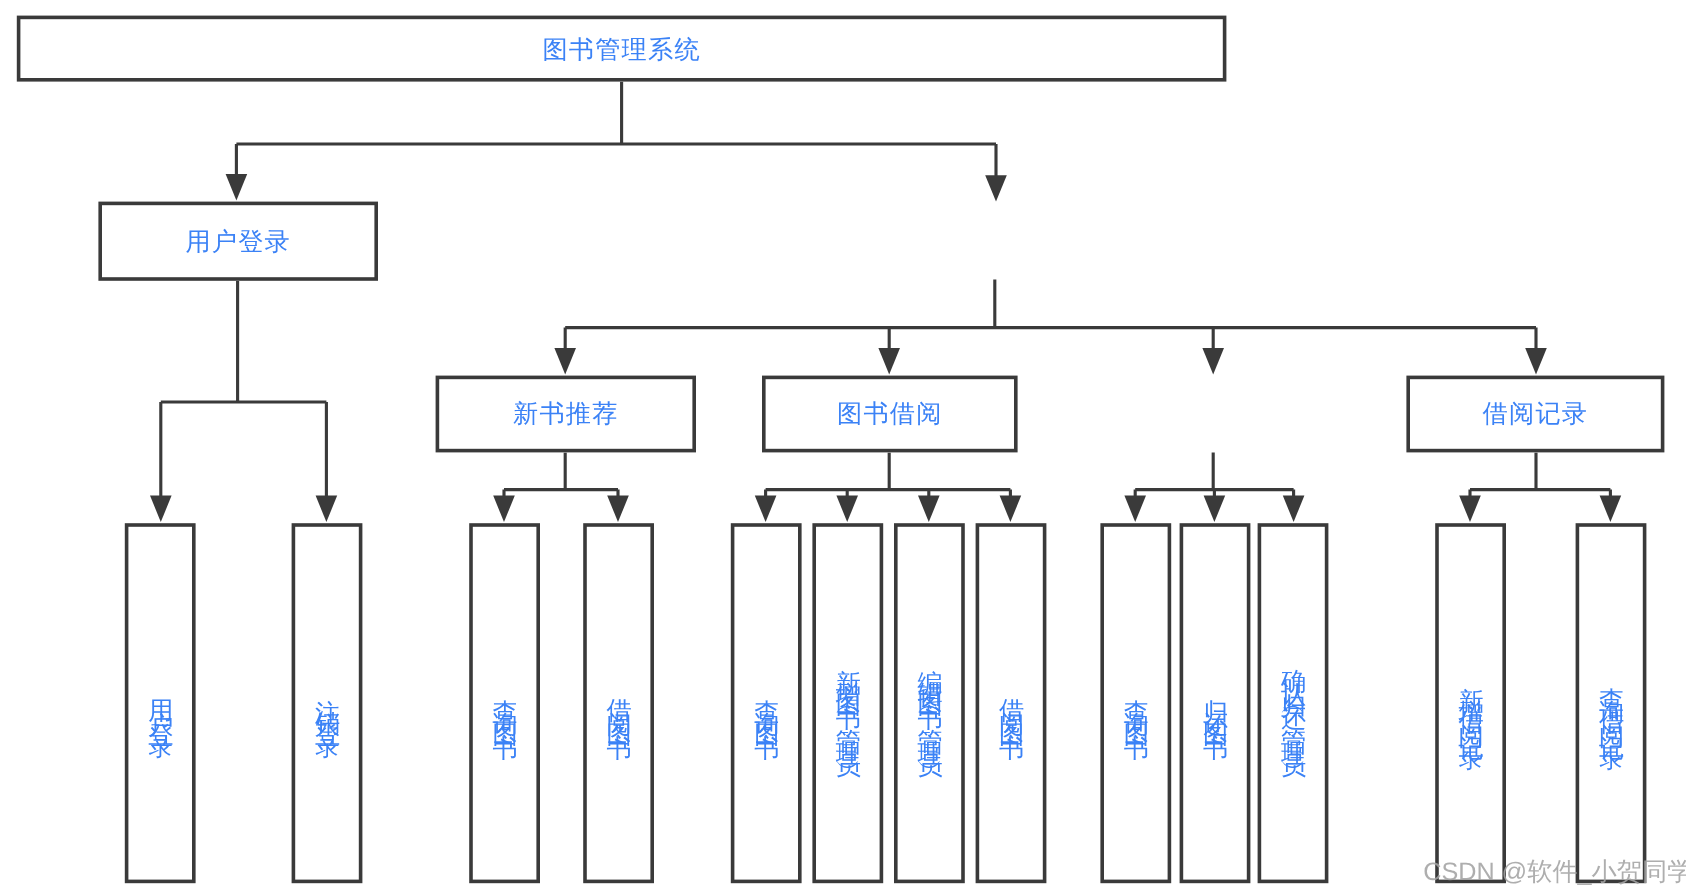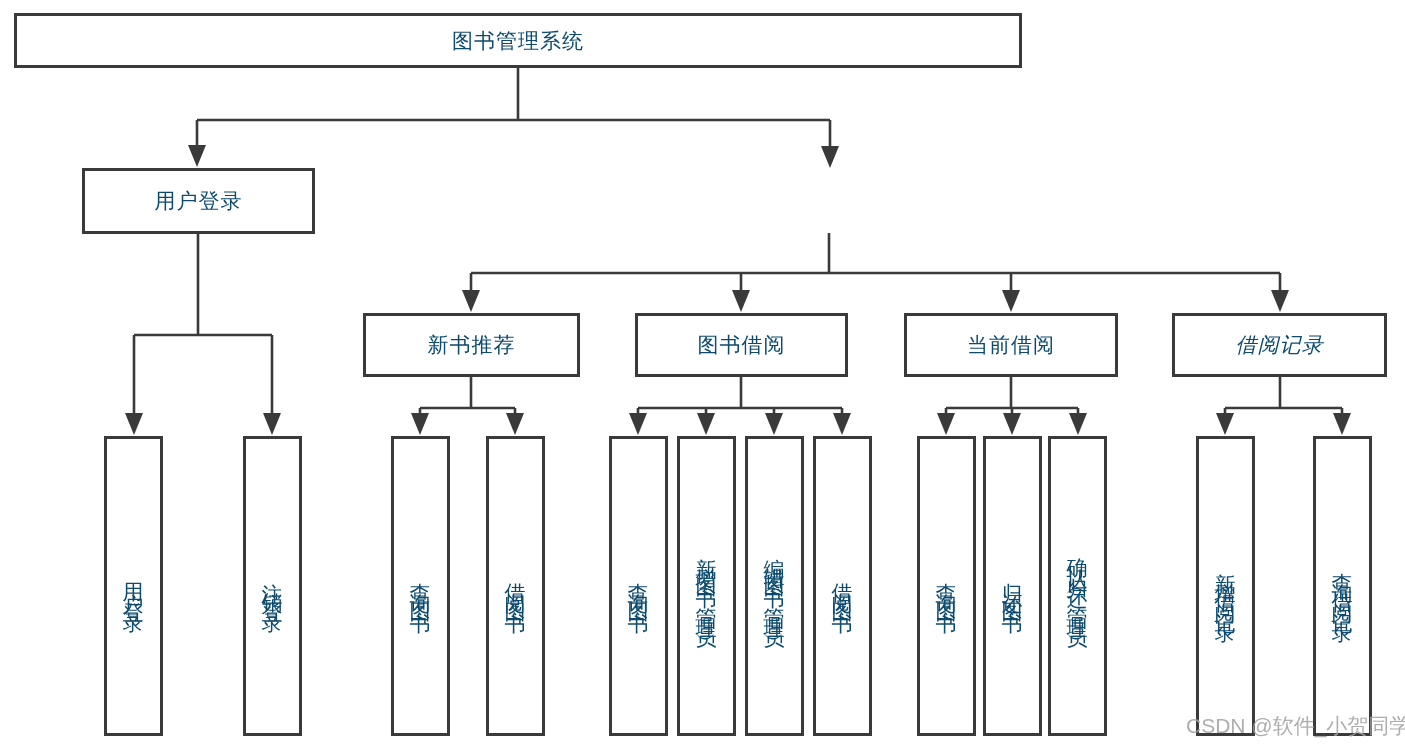--- a/index.html
+++ b/index.html
@@ -30,7 +30,7 @@
     display: flex;
     align-items: center;
     justify-content: center;
-    color: #0c4a6e;
+    color: #3b82f6;
   }
   .node.h span {
     font-size: 21px;

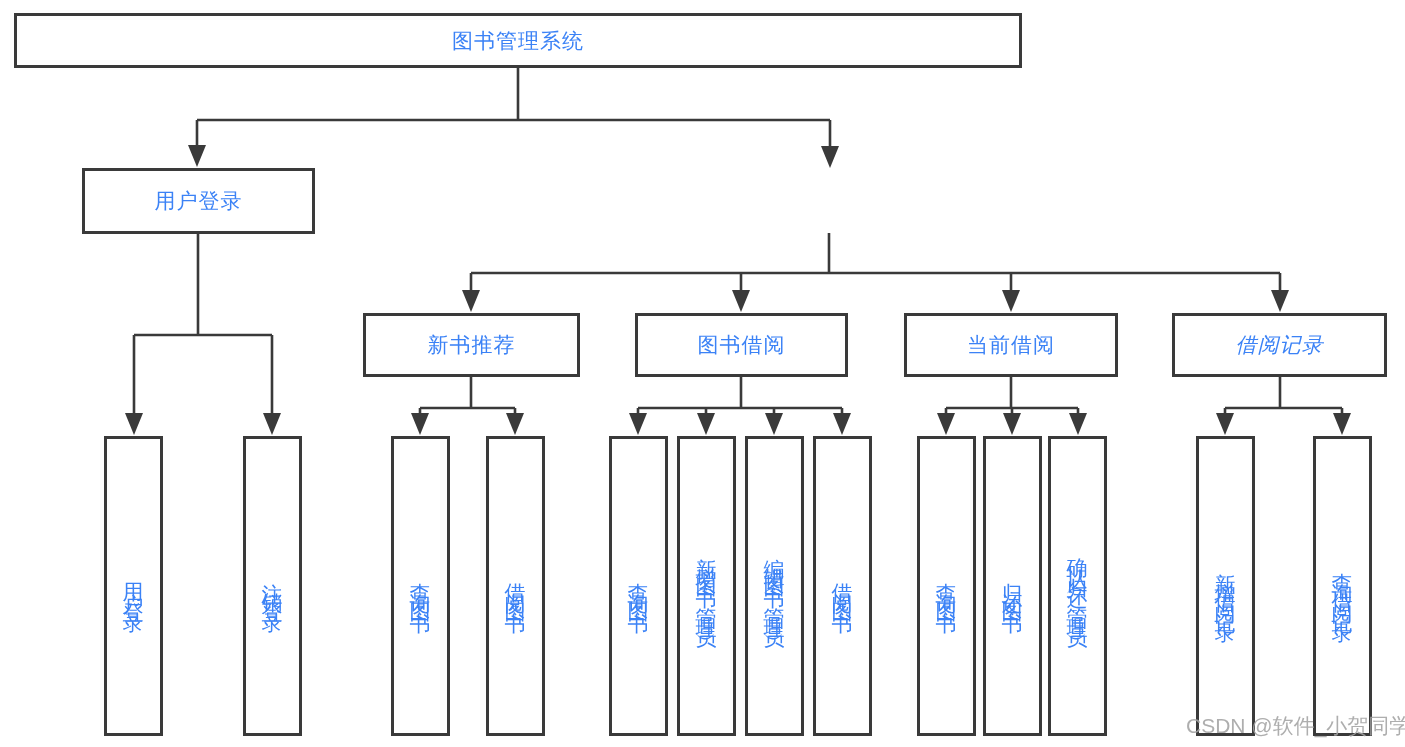--- a/index.html
+++ b/index.html
@@ -107,9 +107,6 @@
   <div class="node h" style="left:635px; top:313px; width:213px; height:64px;">
     <span>图书借阅</span>
   </div>
-  <div class="node h" style="left:904px; top:313px; width:214px; height:64px;">
-    <span>当前借阅</span>
-  </div>
   <div class="node h" style="left:1172px; top:313px; width:215px; height:64px;font-style:italic;">
     <span>借阅记录</span>
   </div>

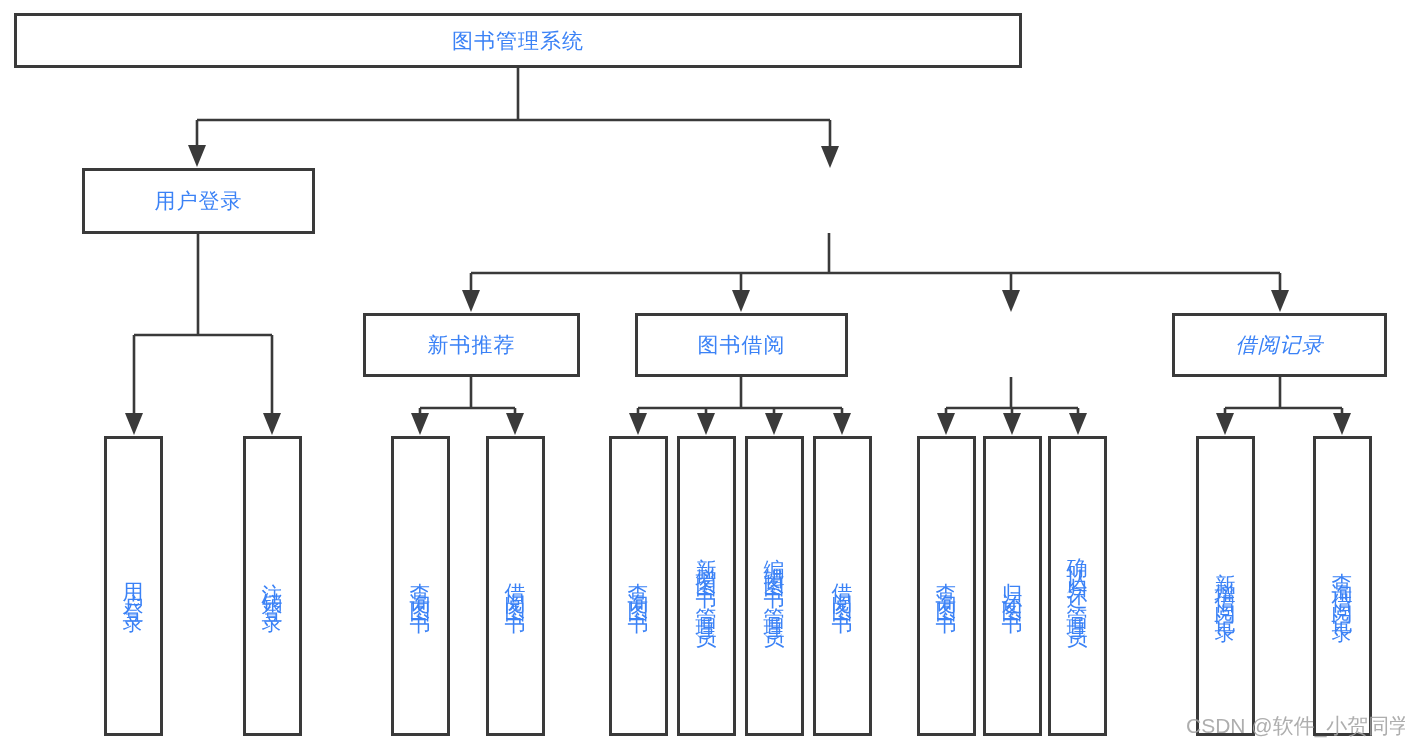--- a/index.html
+++ b/index.html
@@ -107,7 +107,7 @@
   <div class="node h" style="left:635px; top:313px; width:213px; height:64px;">
     <span>图书借阅</span>
   </div>
-  <div class="node h" style="left:1172px; top:313px; width:215px; height:64px;font-style:italic;">
+  <div class="node h" style="left:1172px; top:313px; width:215px; height:64px;">
     <span>借阅记录</span>
   </div>
 

